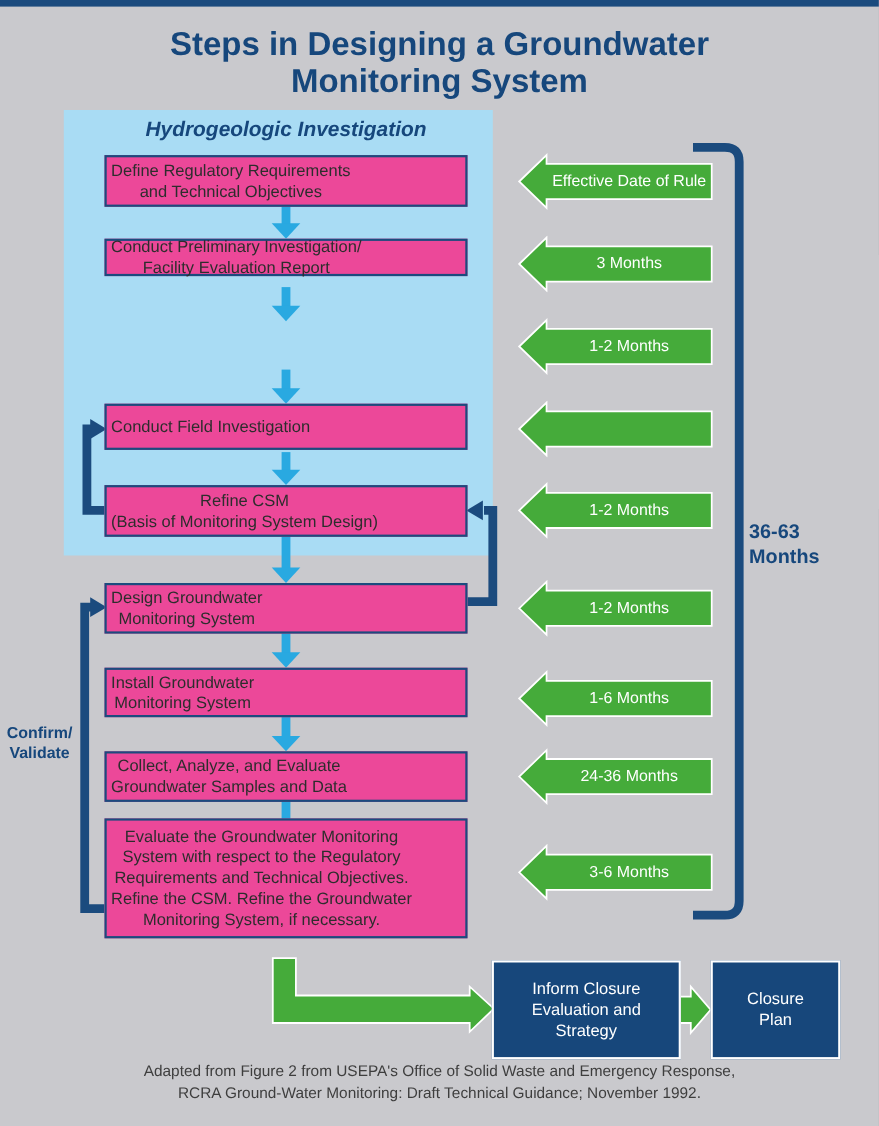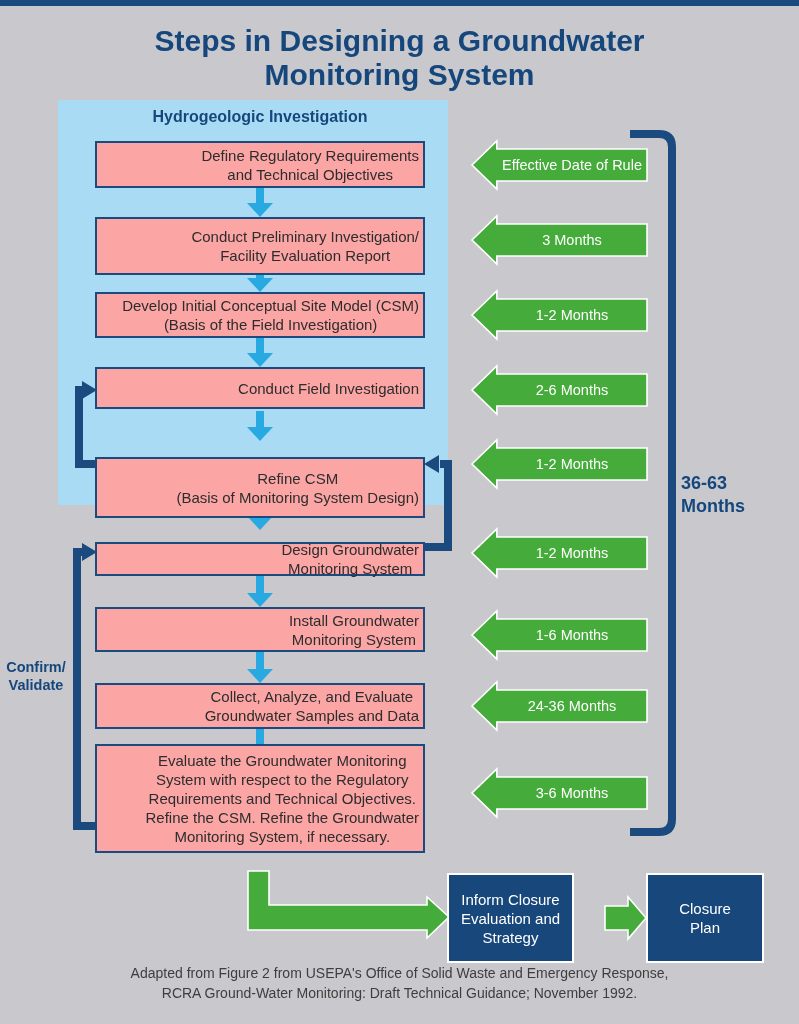--- a/index.html
+++ b/index.html
@@ -18,7 +18,7 @@
   .panel{position:absolute;left:58px;top:100px;width:390px;height:405px;background:#a9dcf4;z-index:0;}
   .panel-title{
     position:absolute;left:95px;top:108px;width:330px;text-align:center;
-    font-size:16px;font-weight:bold;color:#16477c;z-index:1;
+    font-size:19px;font-weight:bold;color:#16477c;z-index:1;font-style:italic;
   }
   svg.overlay{position:absolute;left:0;top:0;width:799px;height:1024px;z-index:1;}
   .sbox{

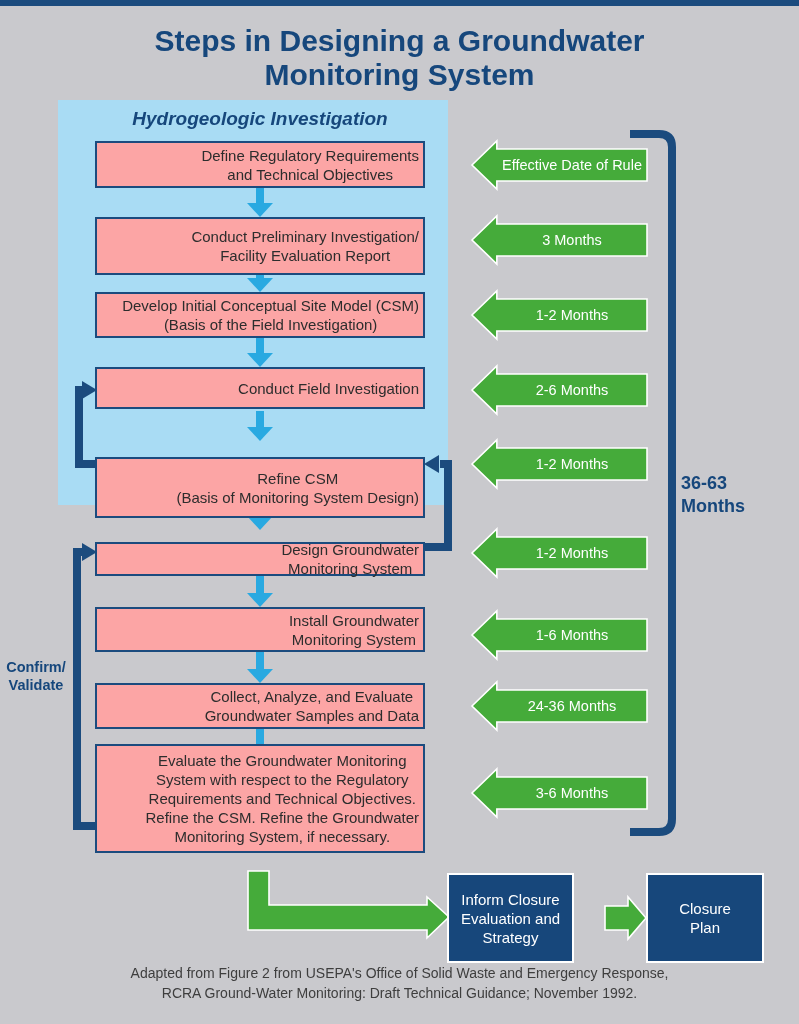--- a/index.html
+++ b/index.html
@@ -22,8 +22,8 @@
   }
   svg.overlay{position:absolute;left:0;top:0;width:799px;height:1024px;z-index:1;}
   .sbox{
-    position:absolute;left:95px;width:330px;background:#fca5a5;border:2px solid #1b4b7e;
-    box-sizing:border-box;display:flex;align-items:center;justify-content:flex-end;
+    position:absolute;left:95px;width:330px;background:#ec4899;border:2px solid #1b4b7e;
+    box-sizing:border-box;display:flex;align-items:center;justify-content:flex-start;
     z-index:2;
   }
   .sbox span{

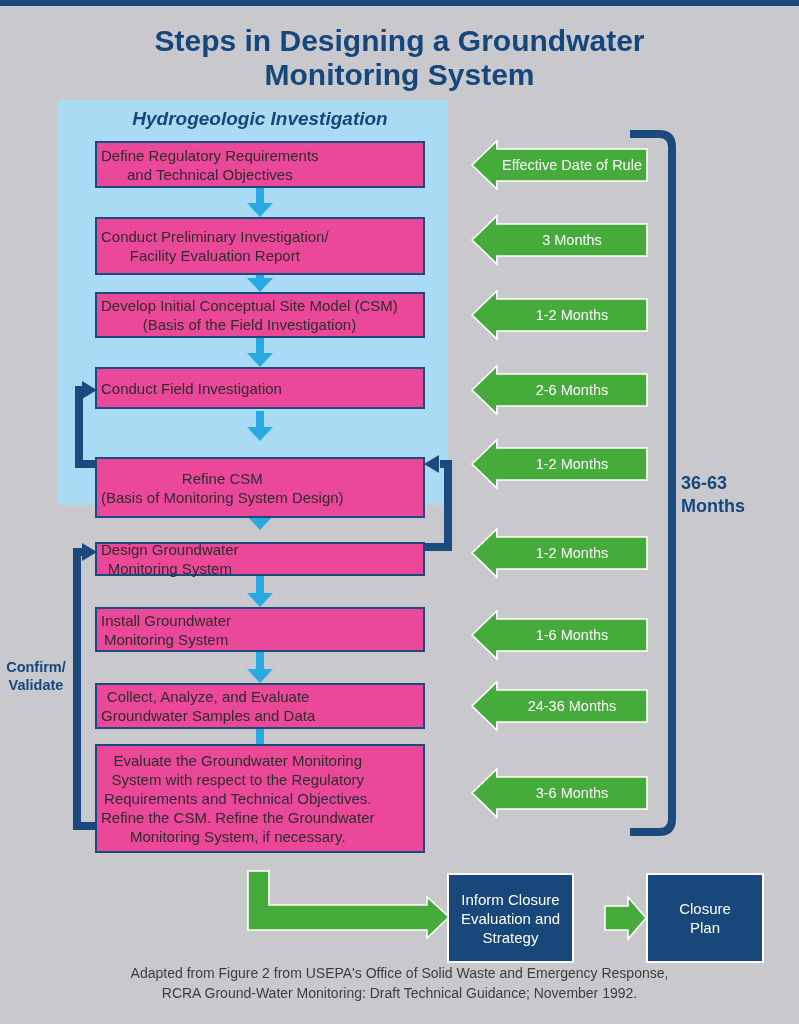--- a/index.html
+++ b/index.html
@@ -115,7 +115,7 @@
       <span data-bind="steps.0.label">Define Regulatory Requirements
 and Technical Objectives</span>
     </div>
-  <div class="sbox" style="top:217px;height:58px">
+  <div class="sbox" style="top:217px;height:34px">
       <span data-bind="steps.1.label">Conduct Preliminary Investigation/
 Facility Evaluation Report</span>
     </div>

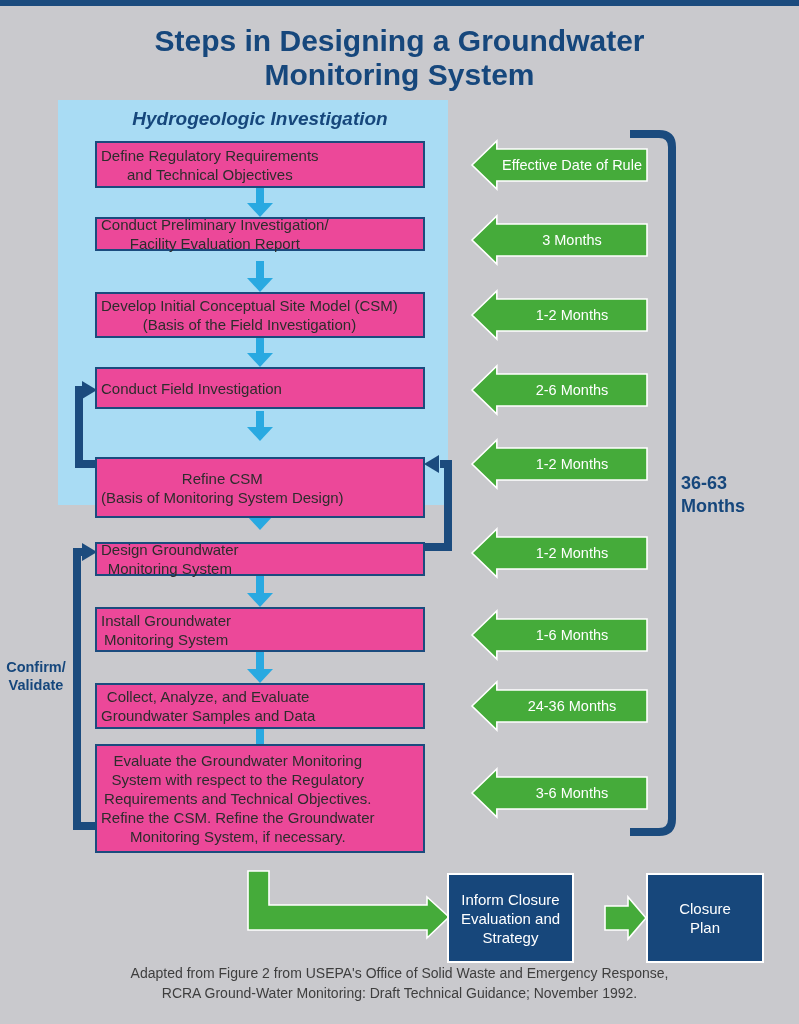--- a/index.html
+++ b/index.html
@@ -119,10 +119,6 @@
       <span data-bind="steps.1.label">Conduct Preliminary Investigation/
 Facility Evaluation Report</span>
     </div>
-  <div class="sbox" style="top:292px;height:46px">
-      <span data-bind="steps.2.label">Develop Initial Conceptual Site Model (CSM)
-(Basis of the Field Investigation)</span>
-    </div>
   <div class="sbox" style="top:367px;height:42px">
       <span data-bind="steps.3.label">Conduct Field Investigation</span>
     </div>

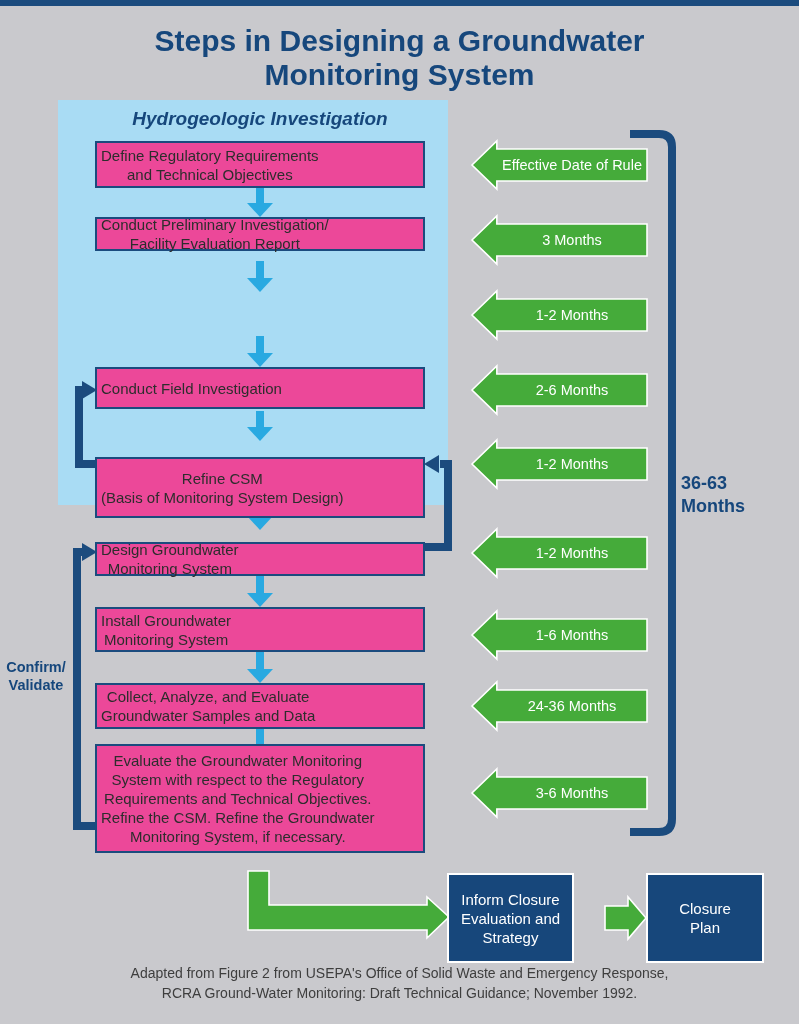--- a/index.html
+++ b/index.html
@@ -168,7 +168,6 @@
     <svg viewBox="0 0 180 52" preserveAspectRatio="none">
         <polygon points="2,26 27,2 27,10 178,10 178,42 27,42 27,50"></polygon>
       </svg>
-    <span data-bind="steps.3.duration">2-6 Months</span>
   </div>
   <div class="marrow" style="top:438px">
     <svg viewBox="0 0 180 52" preserveAspectRatio="none">

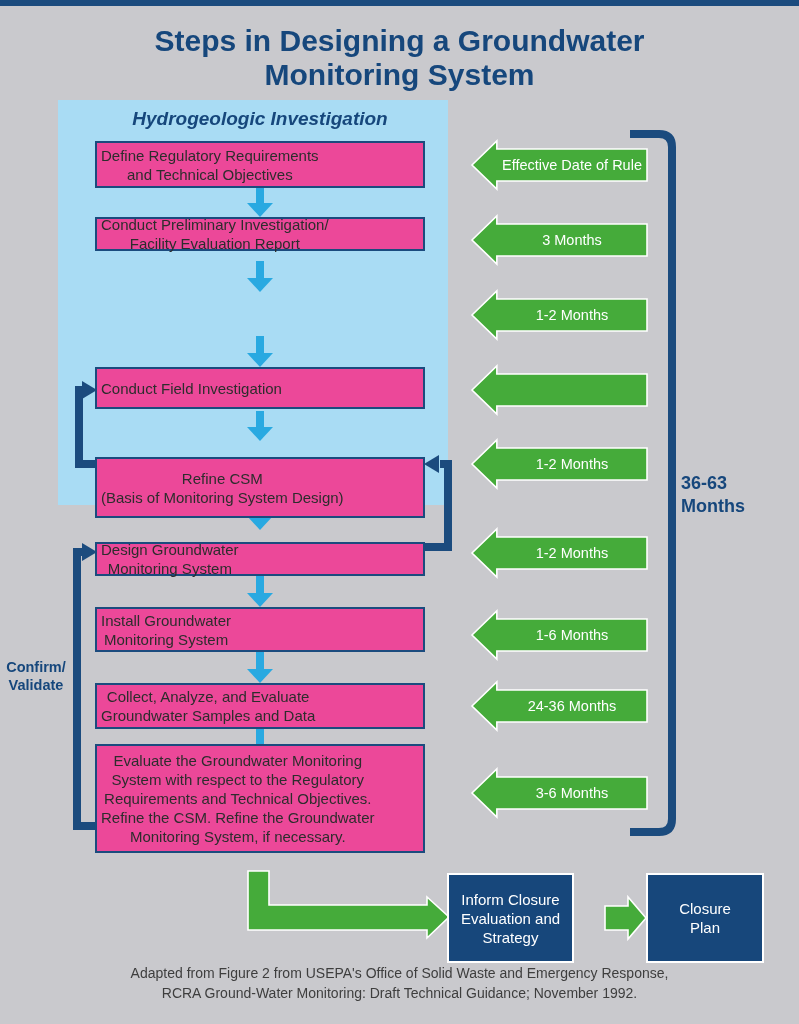--- a/index.html
+++ b/index.html
@@ -122,7 +122,7 @@
   <div class="sbox" style="top:367px;height:42px">
       <span data-bind="steps.3.label">Conduct Field Investigation</span>
     </div>
-  <div class="sbox" style="top:457px;height:61px">
+  <div class="sbox" style="top:441px;height:47px">
       <span data-bind="steps.4.label">Refine CSM
 (Basis of Monitoring System Design)</span>
     </div>

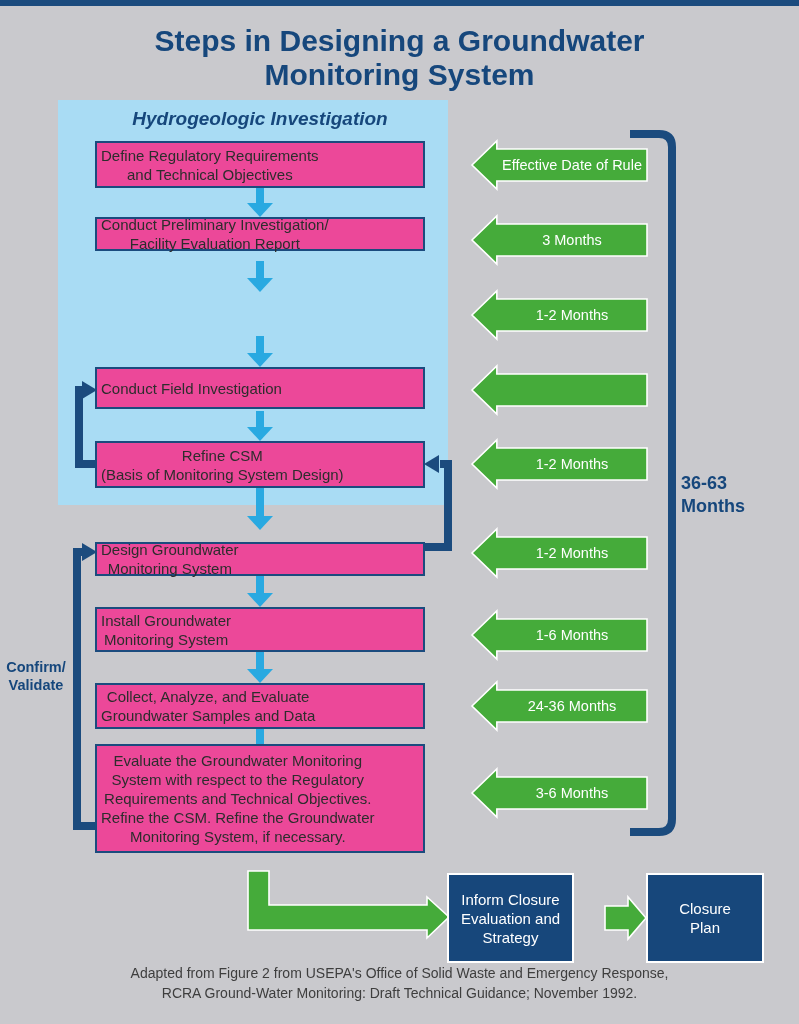--- a/index.html
+++ b/index.html
@@ -126,7 +126,7 @@
       <span data-bind="steps.4.label">Refine CSM
 (Basis of Monitoring System Design)</span>
     </div>
-  <div class="sbox" style="top:542px;height:34px">
+  <div class="sbox" style="top:530px;height:46px">
       <span data-bind="steps.5.label">Design Groundwater
 Monitoring System</span>
     </div>

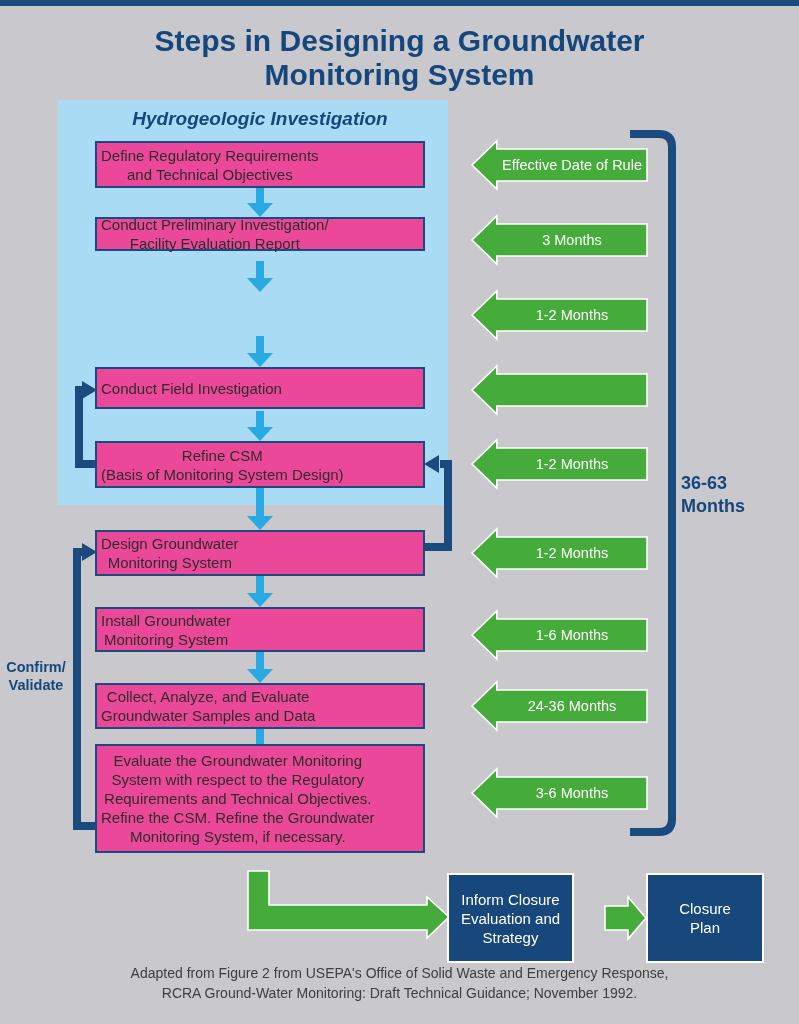--- a/index.html
+++ b/index.html
@@ -205,7 +205,7 @@
   <div class="confirm-label" data-bind="annotations.confirm_validate">Confirm/
 Validate</div>
 
-  <div class="navybox" style="left:447px;top:873px;width:127px;height:90px">
+  <div class="navybox" style="left:447px;top:873px;width:172px;height:90px">
     <span data-bind="closure.inform_label">Inform Closure
 Evaluation and
 Strategy</span>

